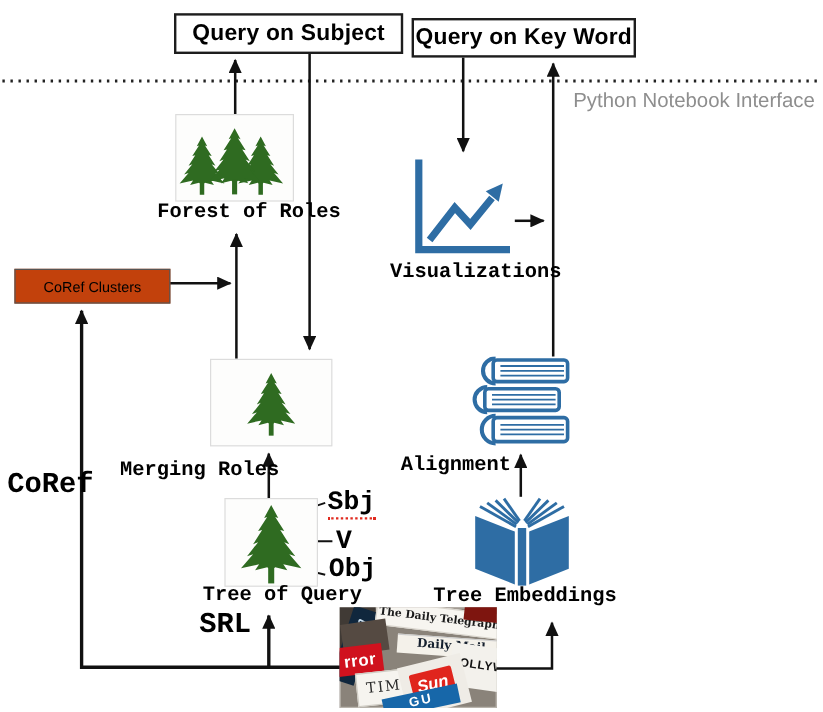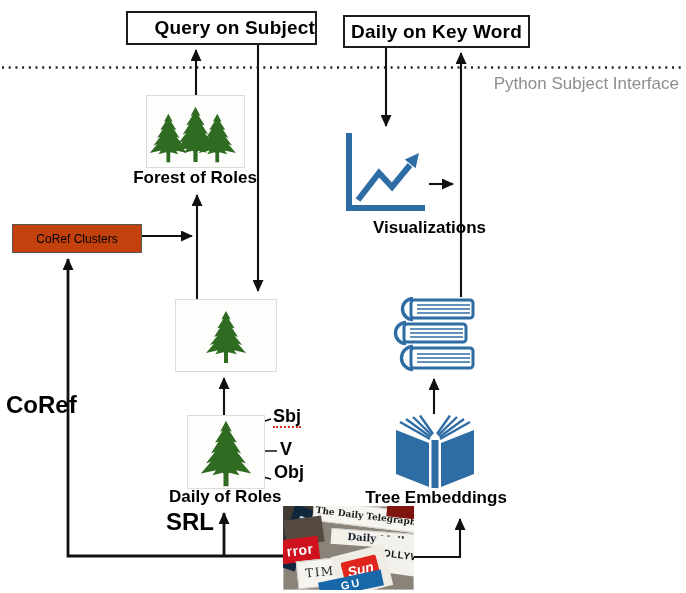--- a/index.html
+++ b/index.html
@@ -111,7 +111,7 @@
     </g>
   </svg>
 
-  <div class="abs qbox" style="left:126px; top:11px; width:187px; height:30px;justify-content:flex-end;">
+  <div class="abs qbox" style="left:145px; top:11px; width:187px; height:30px;">
     <span>Query on Subject</span>
   </div>
   <div class="abs qbox" style="left:343px; top:15px; width:183px; height:29px;">

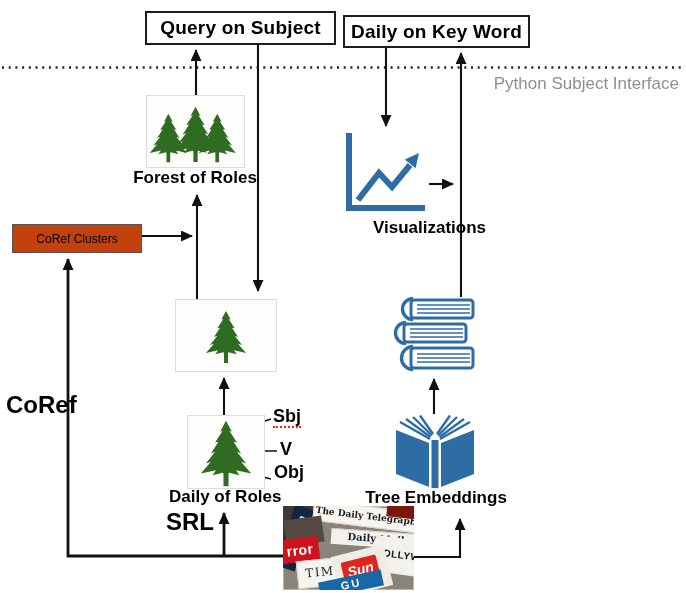--- a/index.html
+++ b/index.html
@@ -115,7 +115,7 @@
     <span>Query on Subject</span>
   </div>
   <div class="abs qbox" style="left:343px; top:15px; width:183px; height:29px;">
-    <span>Daily on Key Word</span>
+    <span>Query on Key Word</span>
   </div>
 
   <div class="abs gray-note" style="right:7px; top:74px;">Python Subject Interface</div>

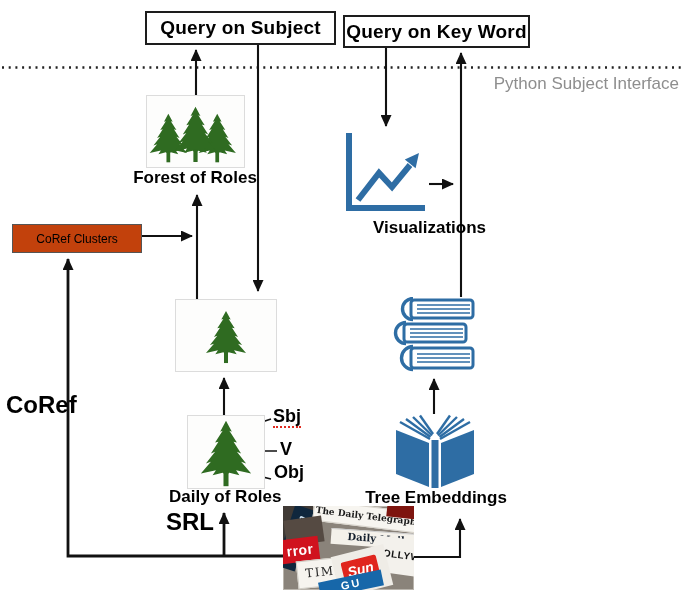--- a/index.html
+++ b/index.html
@@ -118,7 +118,7 @@
     <span>Query on Key Word</span>
   </div>
 
-  <div class="abs gray-note" style="right:7px; top:74px;">Python Subject Interface</div>
+  <div class="abs gray-note" style="right:7px; top:74px;">Python Notebook Interface</div>
 
   <div class="abs iconbox" style="left:146px; top:95px; width:97px; height:71px;">
     <svg width="95" height="67" viewBox="0 0 100 74" fill="#2f6b21">

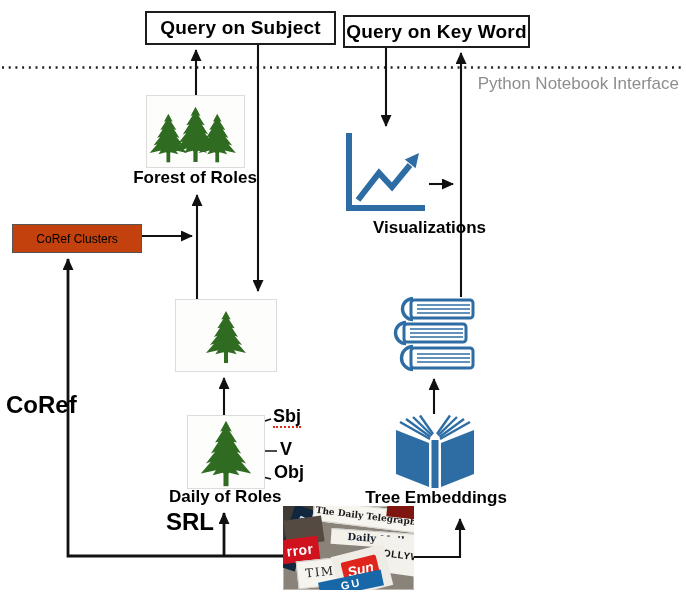--- a/index.html
+++ b/index.html
@@ -23,7 +23,7 @@
     border:1px solid #dcdcdc; background:#fdfdfc; z-index:2;
     display:flex; align-items:flex-end; justify-content:center;
   }
-  .lbl { font-weight:bold; white-space:nowrap; z-index:3; }
+  .lbl { font-weight:bold; white-space:nowrap; z-index:3;font-family:Liberation Mono, monospace; }
   .lbl17 { font-size:17px; }
   .lbl18 { font-size:18px; }
   .lbl20 { font-size:24px; }

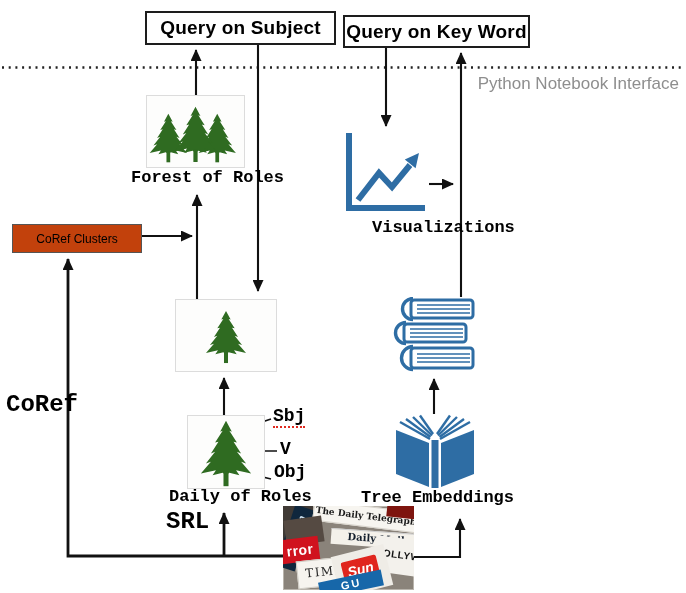--- a/index.html
+++ b/index.html
@@ -138,7 +138,7 @@
     <path d="M14,70 L35,43 L48,57 L66,35" stroke="#2e6da4" stroke-width="6" fill="none"></path>
     <polygon points="75,23 71.6,38.2 60.8,29.4" fill="#2e6da4"></polygon>
   </svg>
-  <div class="abs lbl lbl17 center" style="left:325px; top:218px; width:115px;margin-left:47px;">Visualizations</div>
+  <div class="abs lbl lbl17 center" style="left:325px; top:218px; width:115px;">Visualizations</div>
 
   <div class="abs iconbox" style="left:175px; top:299px; width:100px; height:71px;">
     <svg width="98" height="69" viewBox="0 0 100 71" fill="#2f6b21">

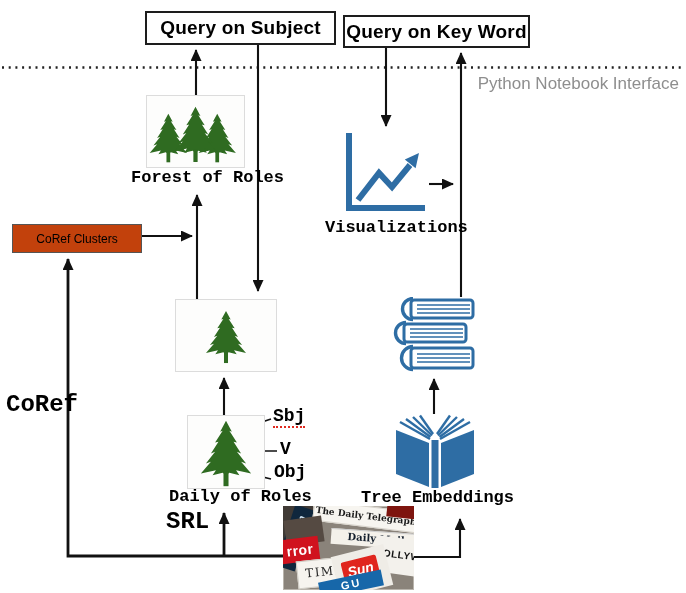--- a/index.html
+++ b/index.html
@@ -145,6 +145,7 @@
       <use href="#pine" x="28" y="2" width="44" height="68"></use>
     </svg>
   </div>
+  <div class="abs lbl lbl17 center" style="left:100px; top:383px; width:117px;">Merging Roles</div>
 
   <svg class="abs" style="left:393px; top:297px; z-index:2;" width="84" height="76" viewBox="0 0 84 76">
     <g stroke="#2e6da4" fill="#ffffff">

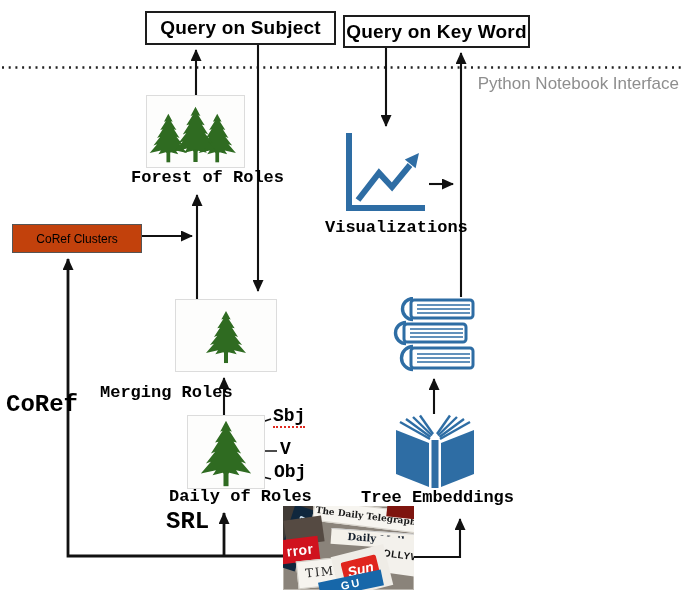--- a/index.html
+++ b/index.html
@@ -147,6 +147,7 @@
   </div>
   <div class="abs lbl lbl17 center" style="left:100px; top:383px; width:117px;">Merging Roles</div>
 
+  <div class="abs lbl lbl17" style="left:334px; top:379px;">Alignment</div>
   <svg class="abs" style="left:393px; top:297px; z-index:2;" width="84" height="76" viewBox="0 0 84 76">
     <g stroke="#2e6da4" fill="#ffffff">
       <g transform="translate(7,1)">

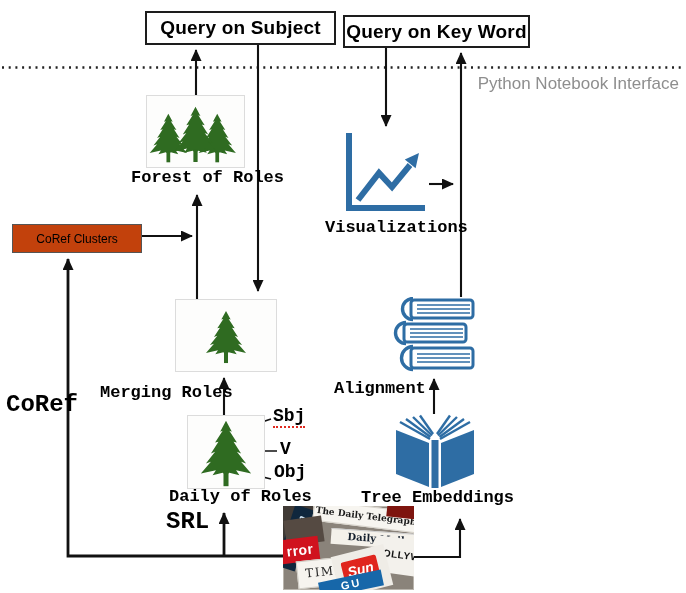--- a/index.html
+++ b/index.html
@@ -25,7 +25,7 @@
   }
   .lbl { font-weight:bold; white-space:nowrap; z-index:3;font-family:Liberation Mono, monospace; }
   .lbl17 { font-size:17px; }
-  .lbl18 { font-size:18px; }
+  .lbl18 { font-size:22px; }
   .lbl20 { font-size:24px; }
   .center { text-align:center; }
   .gray-note { color:#8e8e8e; font-size:17px; white-space:nowrap; z-index:2; }

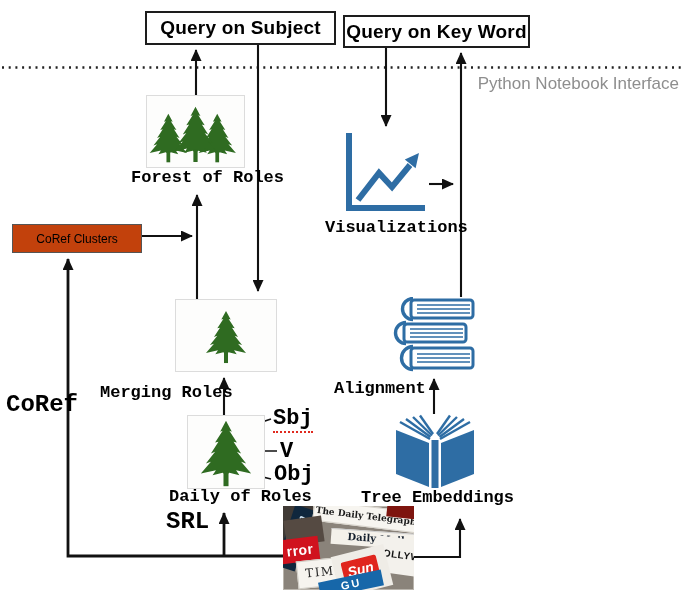--- a/index.html
+++ b/index.html
@@ -185,7 +185,7 @@
       <use href="#pine" x="6" y="2" width="64" height="69"></use>
     </svg>
   </div>
-  <div class="abs lbl lbl17 center" style="left:169px; top:487px; width:112px;">Daily of Roles</div>
+  <div class="abs lbl lbl17 center" style="left:169px; top:487px; width:112px;">Tree of Query</div>
 
   <div class="abs lbl lbl18" style="left:273px; top:406px;">
     <span class="squiggle">Sbj</span>

